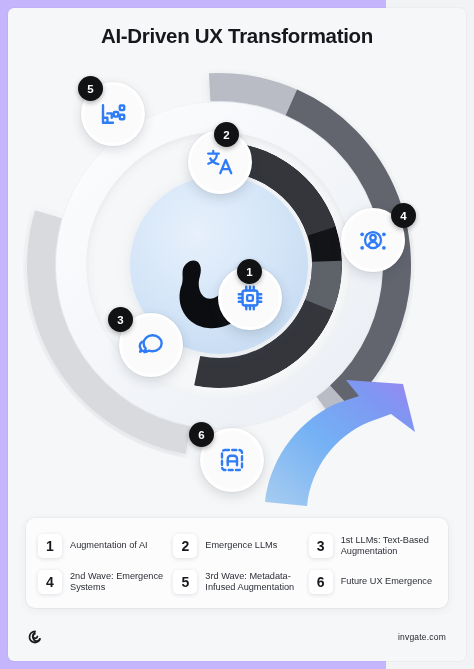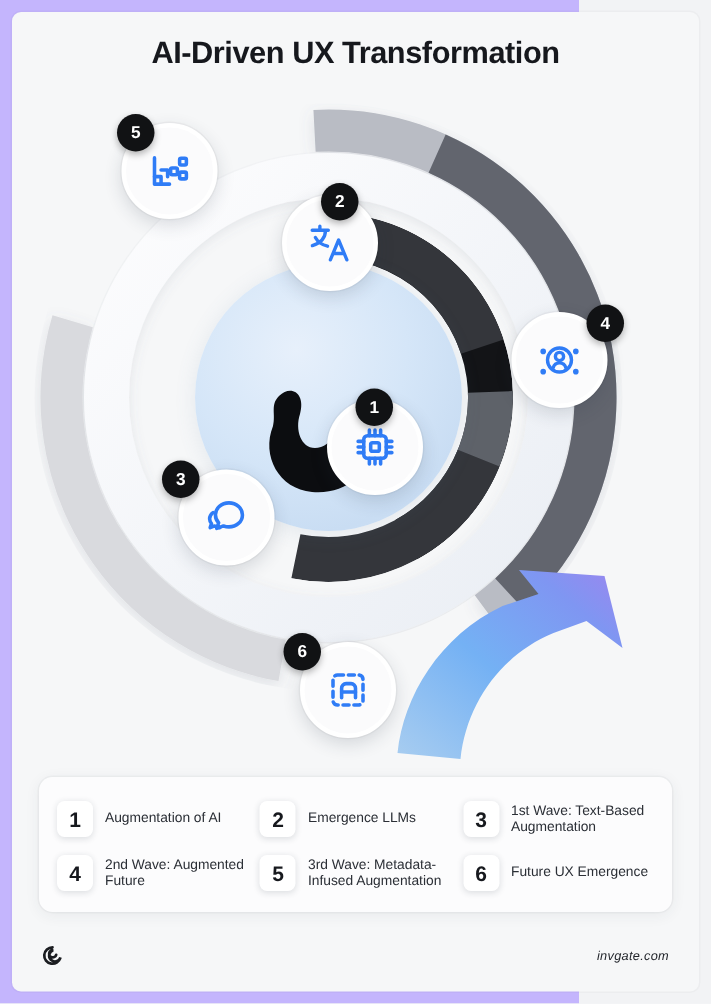--- a/index.html
+++ b/index.html
@@ -293,7 +293,7 @@
     </div>
     <div class="leg-item">
       <div class="leg-num">3</div>
-      <div class="leg-txt">1st Wave: Text-Based Augmentation</div>
+      <div class="leg-txt">1st LLMs: Text-Based Augmentation</div>
     </div>
     <div class="leg-item">
       <div class="leg-num">4</div>

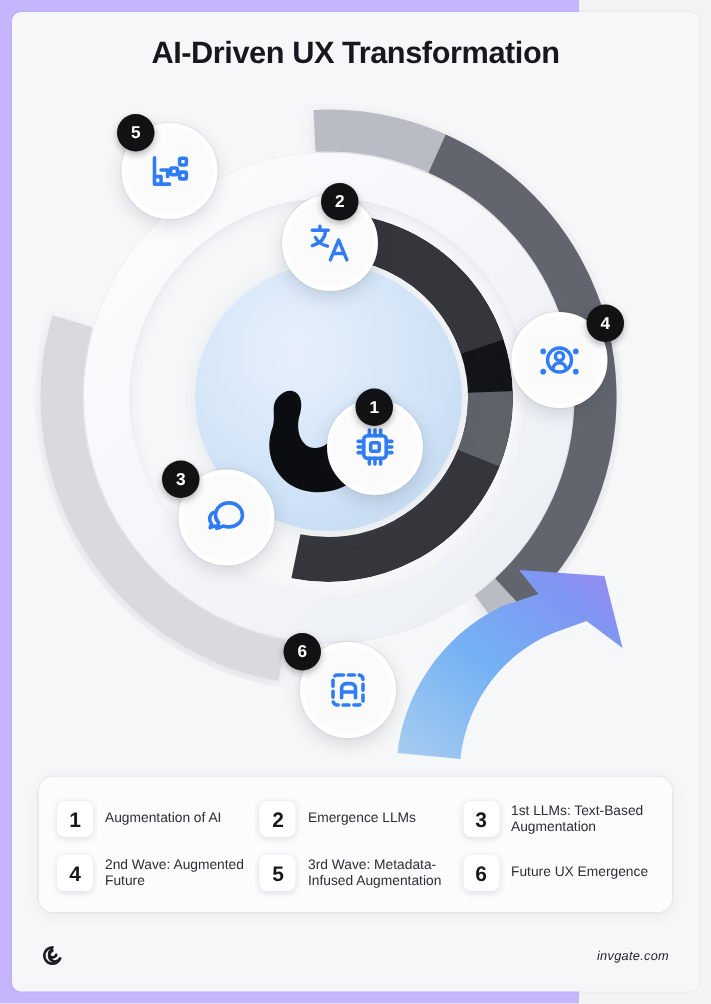--- a/index.html
+++ b/index.html
@@ -297,7 +297,7 @@
     </div>
     <div class="leg-item">
       <div class="leg-num">4</div>
-      <div class="leg-txt">2nd Wave: Augmented Future</div>
+      <div class="leg-txt">2nd Wave: Emergence Systems</div>
     </div>
     <div class="leg-item">
       <div class="leg-num">5</div>

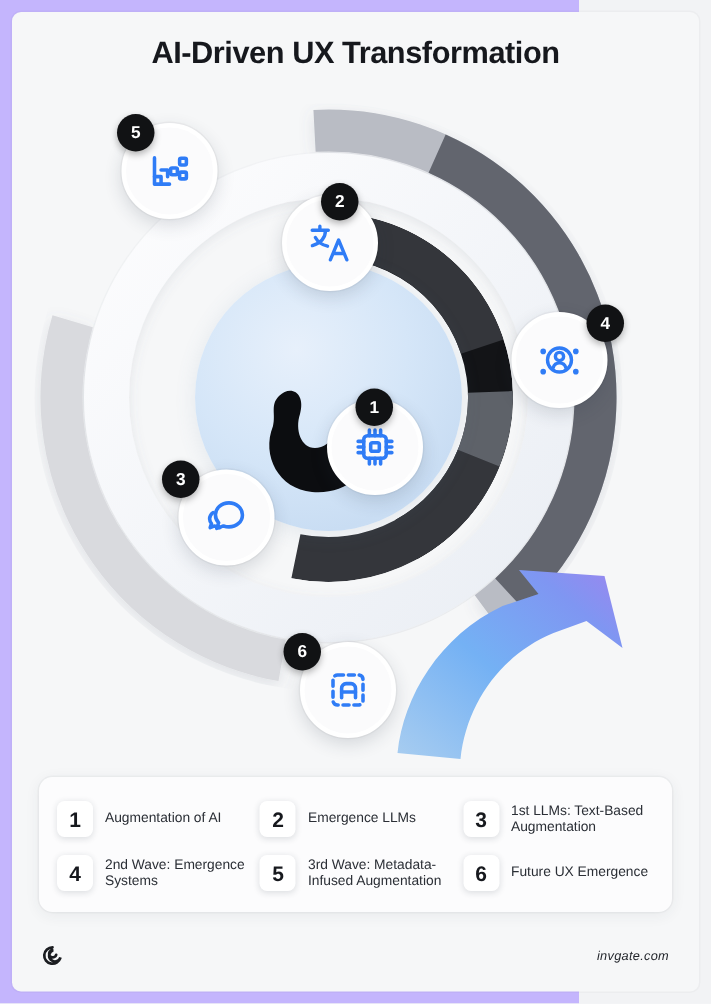--- a/index.html
+++ b/index.html
@@ -142,7 +142,6 @@
     width:458px; height:48px;
     display:flex; align-items:center; justify-content:space-between;
     padding:0 20px;
-    font-style:italic;
   }
   #brandMark{ width:14px; height:14px; }
   .site{

